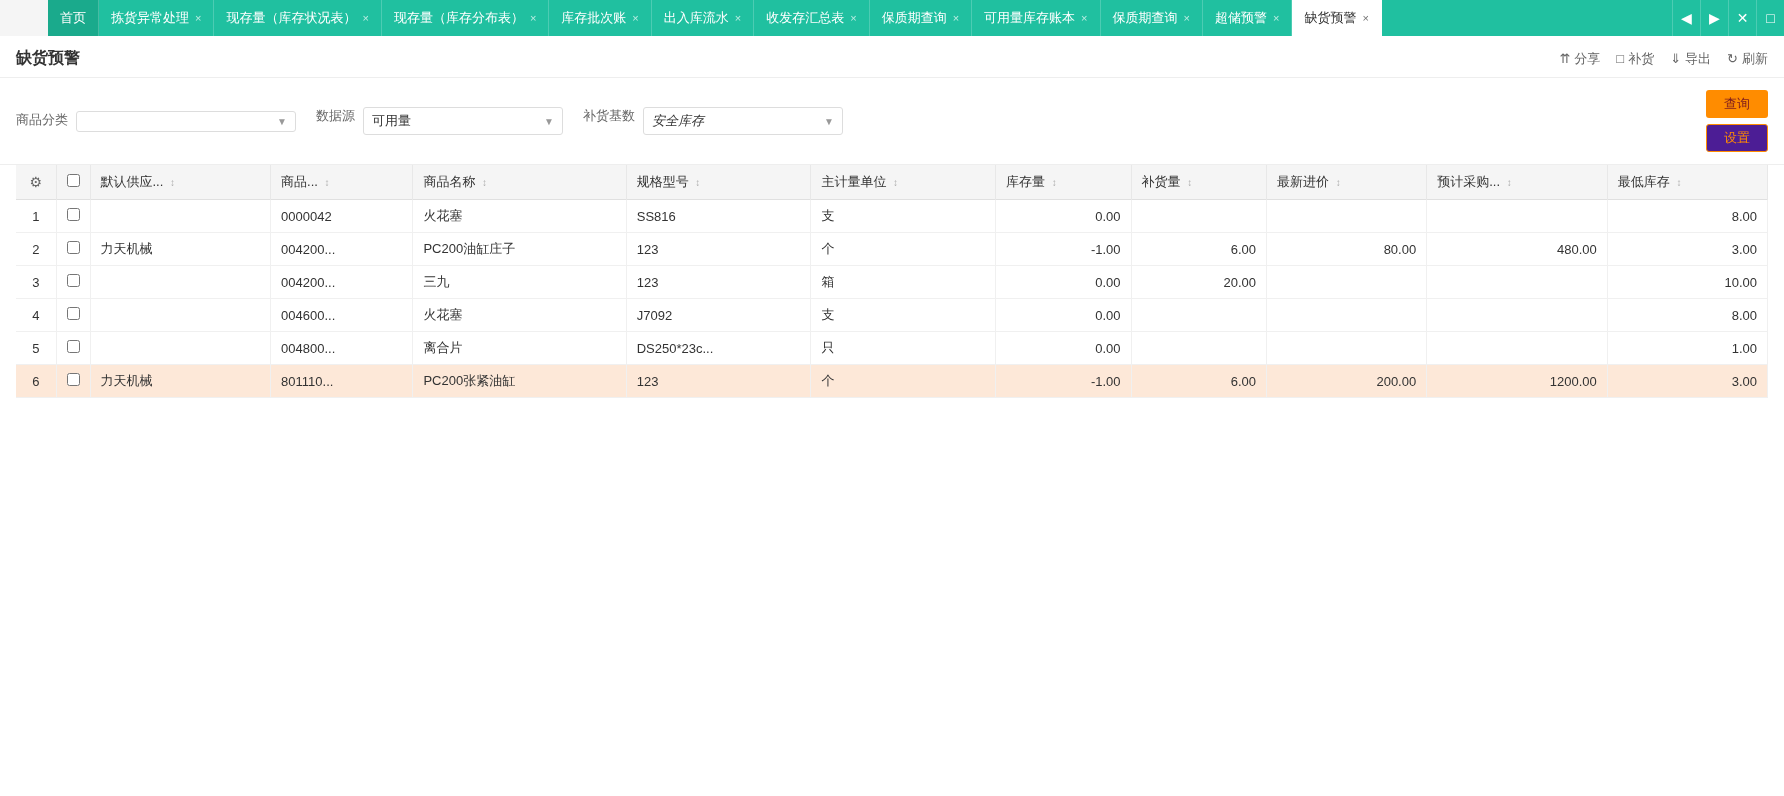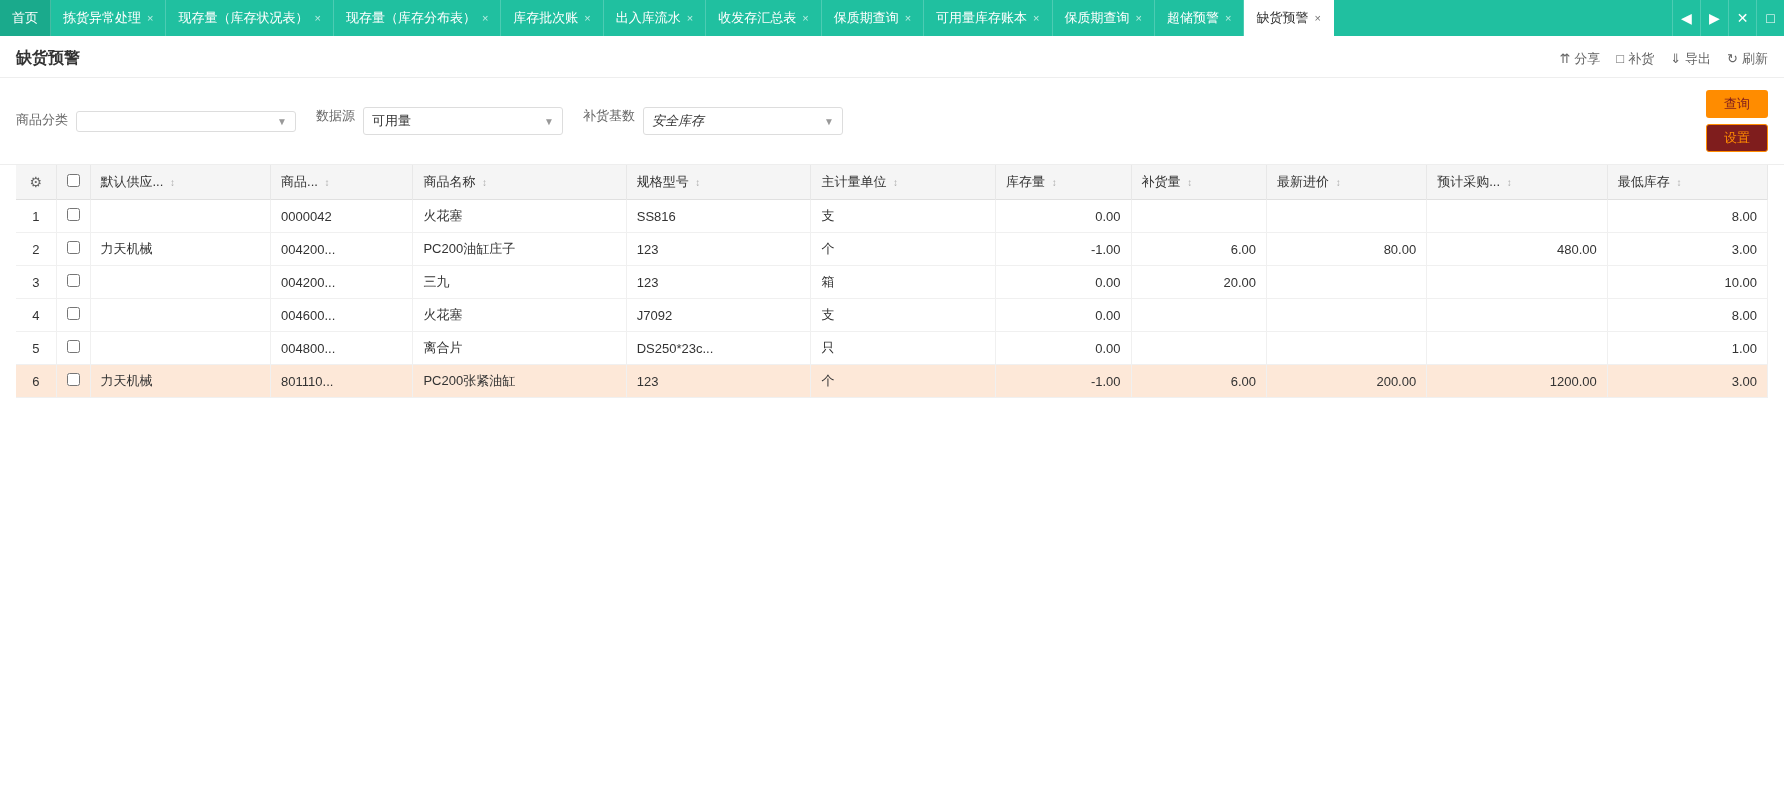--- a/index.html
+++ b/index.html
@@ -12,6 +12,7 @@
       align-items: center;
       height: 36px;
       overflow: hidden;
+      margin-left: 48px;
     }
     .tab-item {
       display: flex;

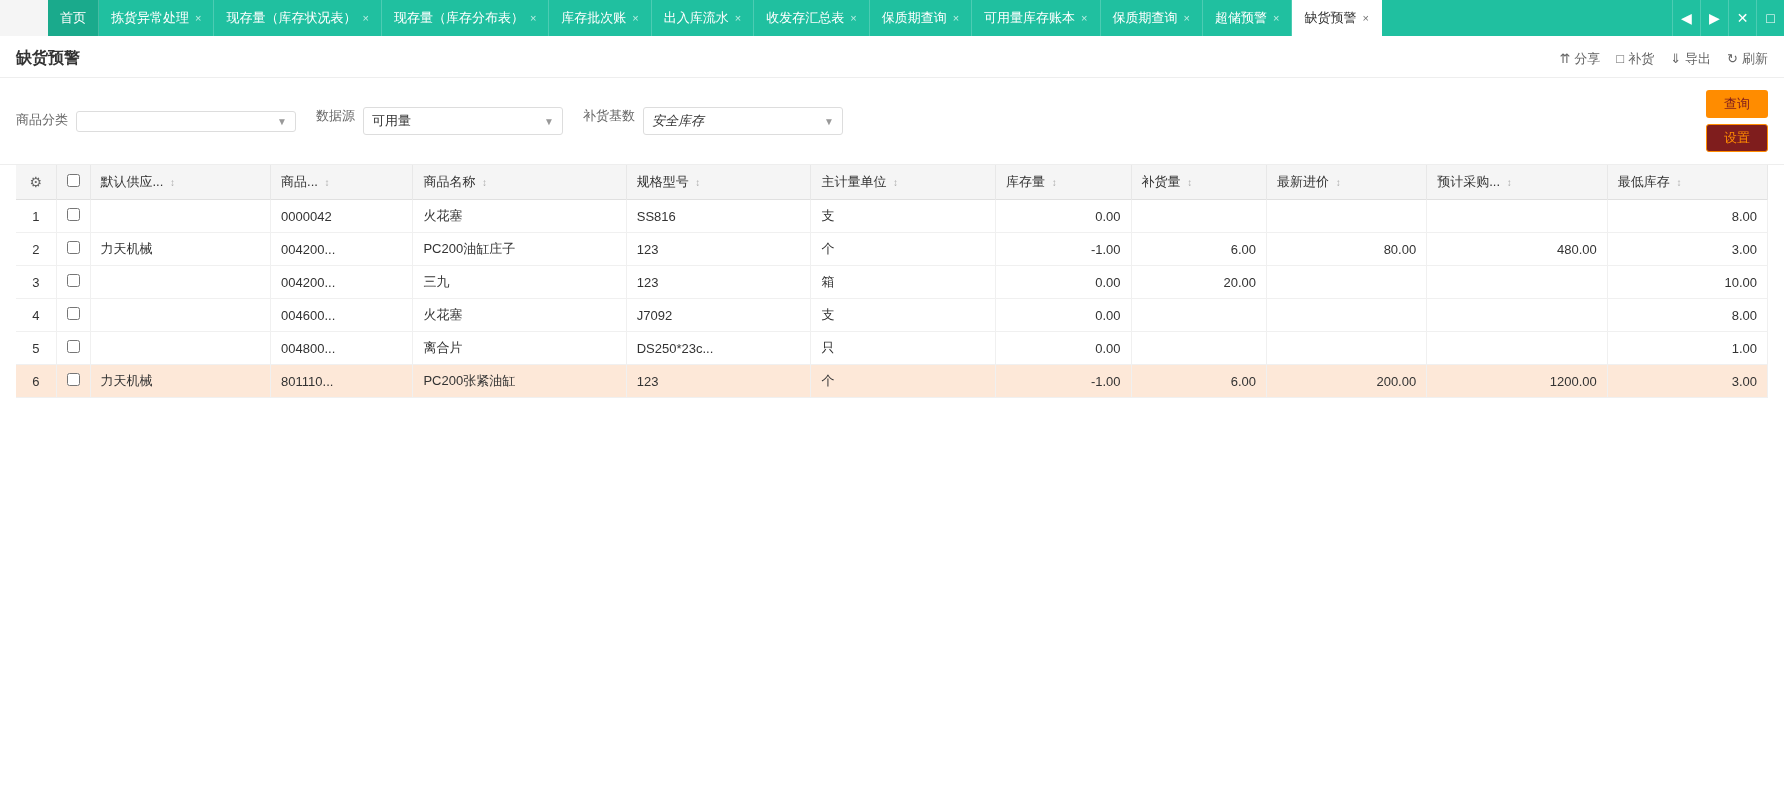--- a/index.html
+++ b/index.html
@@ -146,7 +146,7 @@
       font-size: 13px;
     }
     .btn-settings {
-      background: #7f1d1d;
+      background: #4c1d95;
       color: #ff8c00;
       border: 1px solid #ff8c00;
       border-radius: 3px;

